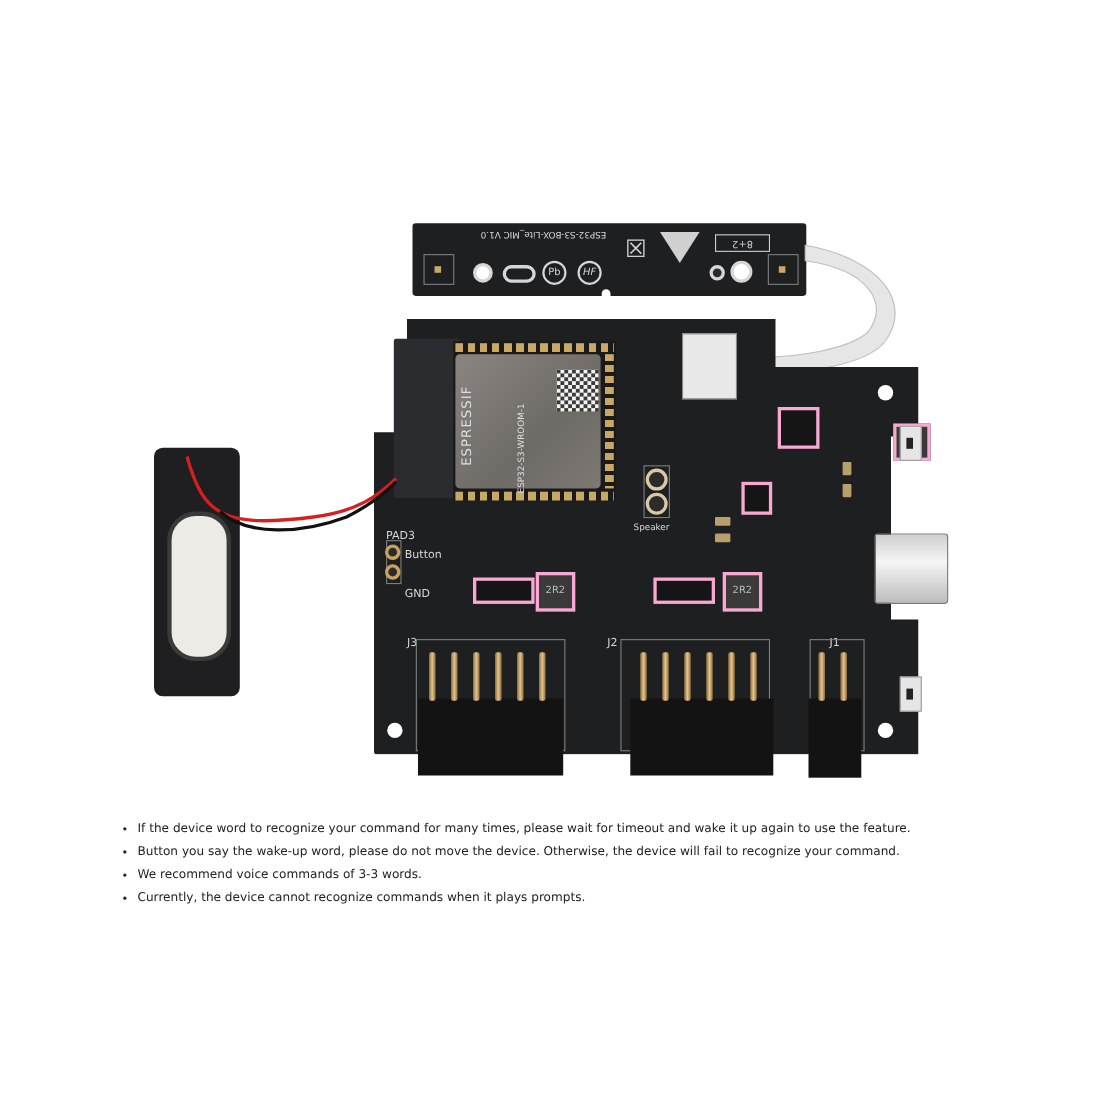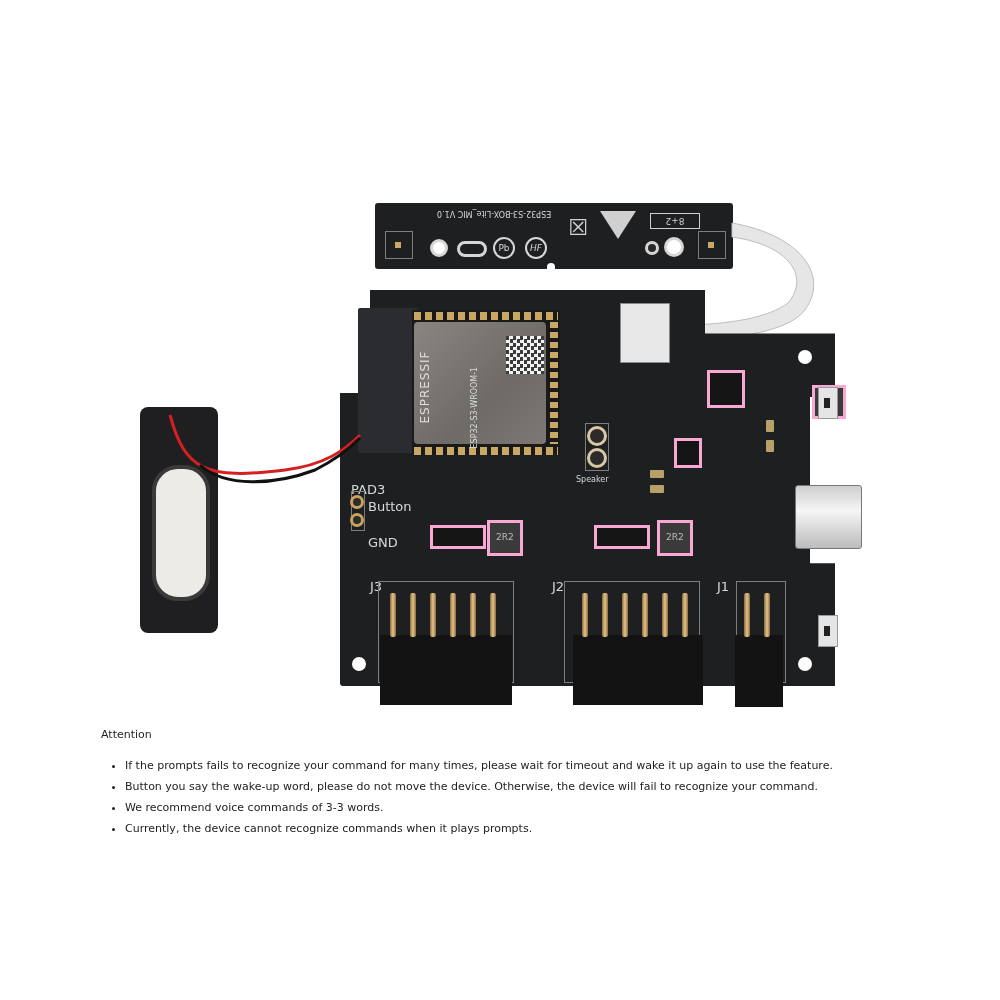--- a/index.html
+++ b/index.html
@@ -6,7 +6,7 @@
   body { width:1000px; height:1000px; position:relative; overflow:hidden; font-family:"DejaVu Sans", sans-serif; }
   .abs { position:absolute; }
   .pcb { background:#1e1f21; border-radius:3px; }
-  .silk { color:#d8d8d8; font-family:"DejaVu Sans", sans-serif; font-size:13px; position:absolute; white-space:nowrap; }
+  .silk { color:#d8d8d8; font-family:"DejaVu Sans", sans-serif; font-size:10px; position:absolute; white-space:nowrap; }
   .pad { background:#c9a865; position:absolute; }
   .hole { background:#fff; border-radius:50%; position:absolute; }
   .ring { border:3px solid #d6d6d6; border-radius:50%; position:absolute; background:#2a2a2a; }

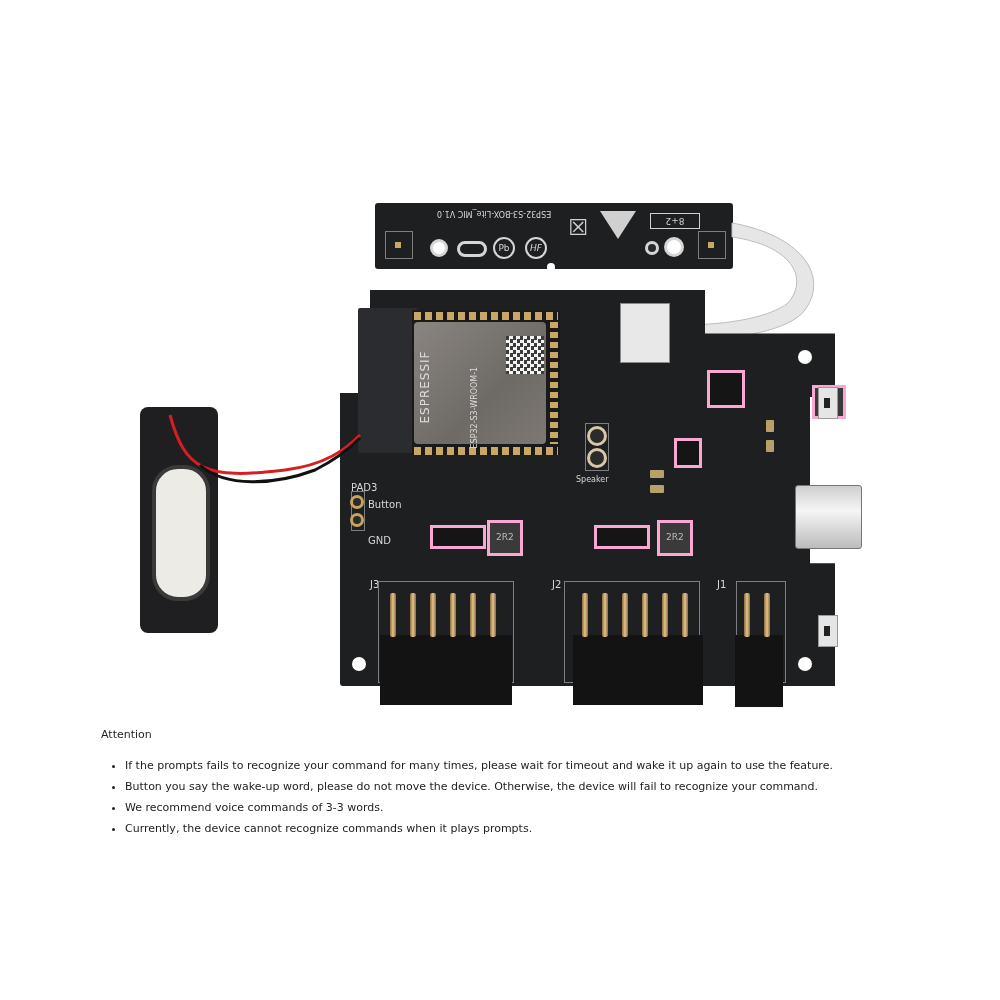--- a/index.html
+++ b/index.html
@@ -122,7 +122,7 @@
   <div class="outline" style="left:434px;top:386px;width:134px;height:100px;"></div>
   <div class="header-block" style="left:443px;top:440px;width:130px;height:70px;"></div>
 
-  <span class="silk" style="left:587px;top:384px;">J1</span>
+  <span class="silk" style="left:624px;top:384px;">J1</span>
   <div class="outline" style="left:606px;top:386px;width:48px;height:100px;"></div>
   <div class="header-block" style="left:605px;top:440px;width:48px;height:72px;"></div>
 

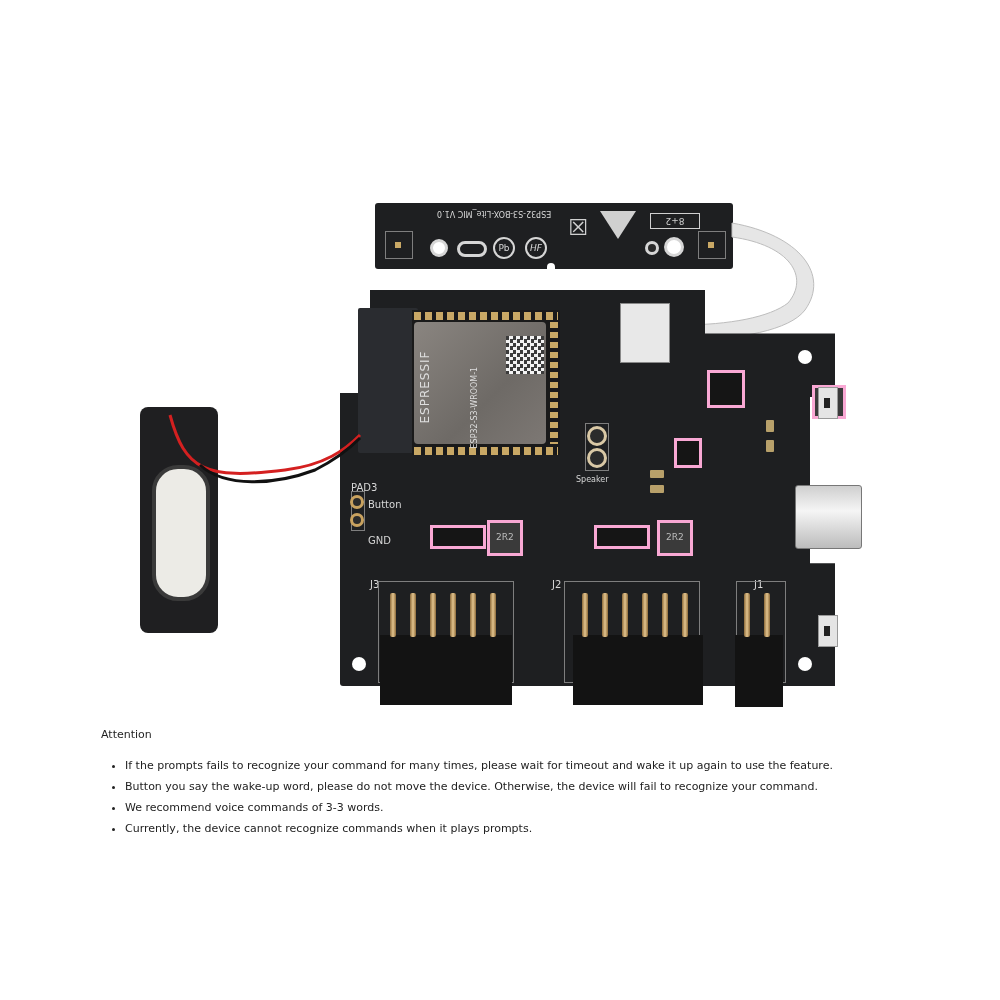--- a/index.html
+++ b/index.html
@@ -153,7 +153,6 @@
 </div>
 
 <div class="doc">
-  <h4>Attention</h4>
   <ul>
     <li>If the prompts fails to recognize your command for many times, please wait for timeout and wake it up again to use the feature.</li>
     <li>Button you say the wake-up word, please do not move the device. Otherwise, the device will fail to recognize your command.</li>

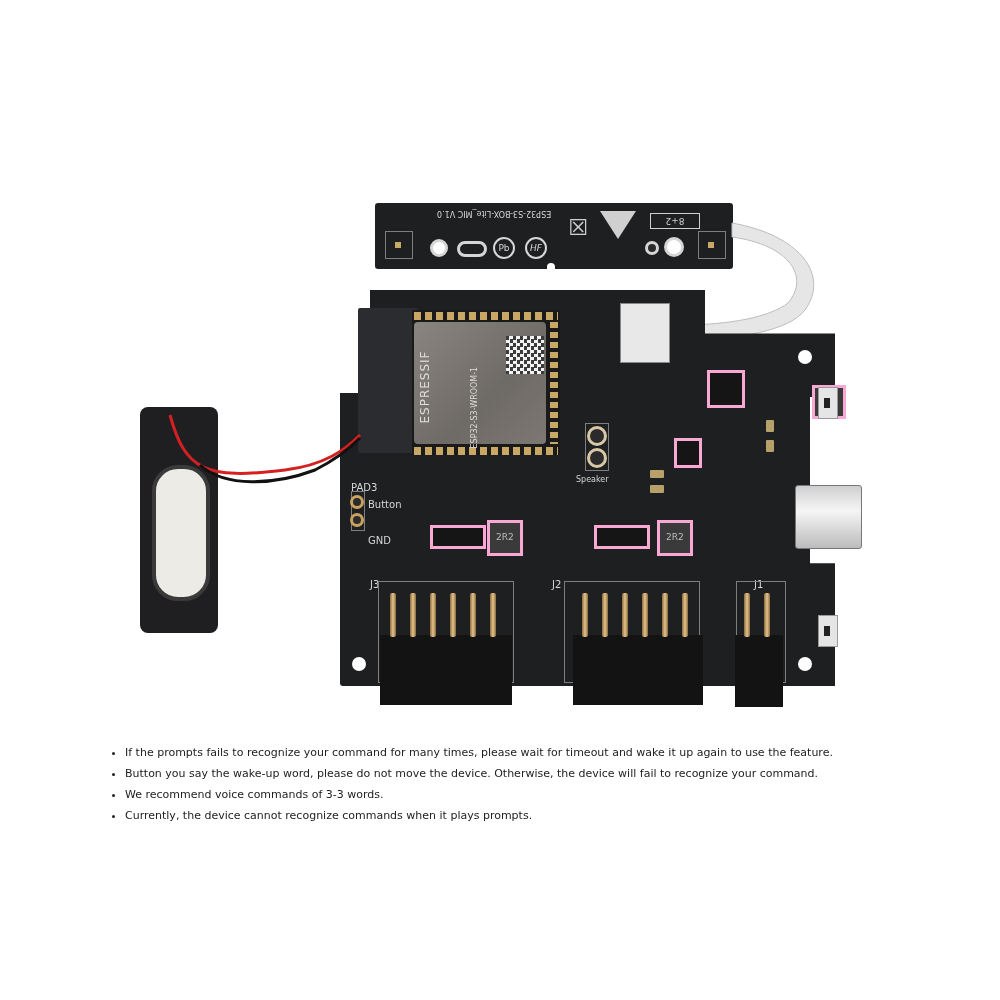--- a/index.html
+++ b/index.html
@@ -154,7 +154,7 @@
 
 <div class="doc">
   <ul>
-    <li>If the prompts fails to recognize your command for many times, please wait for timeout and wake it up again to use the feature.</li>
+    <li>If the device word to recognize your command for many times, please wait for timeout and wake it up again to use the feature.</li>
     <li>Button you say the wake-up word, please do not move the device. Otherwise, the device will fail to recognize your command.</li>
     <li>We recommend voice commands of 3-3 words.</li>
     <li>Currently, the device cannot recognize commands when it plays prompts.</li>

